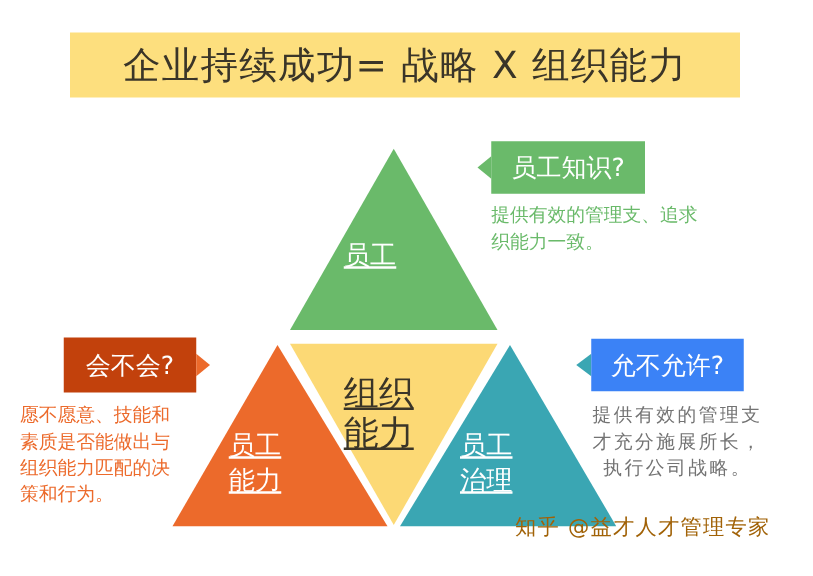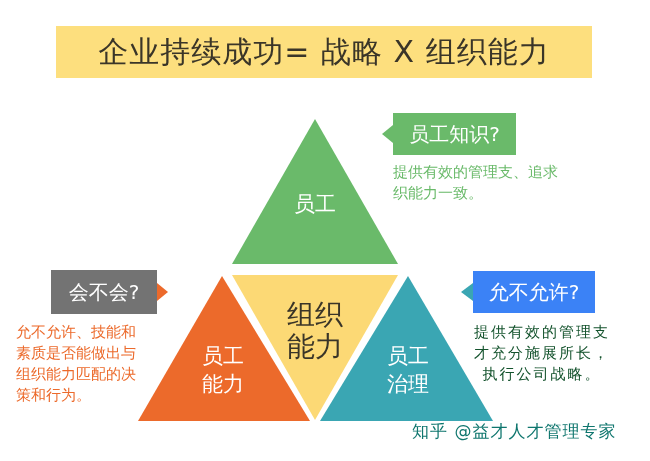--- a/index.html
+++ b/index.html
@@ -14,7 +14,7 @@
   .banner-text { font-size: 30px; color: #3a3528; letter-spacing: 1px; }
   svg.tri { position: absolute; left: 0; top: 0; }
   .tri-label {
-    position: absolute; color: #ffffff; font-size: 21px; line-height: 28px; text-align: center; width: 80px;
+    position: absolute; color: #ffffff; font-size: 21px; line-height: 28px; width: 80px; text-decoration: underline;
   }
   .center-label { color: #3a3528; font-size: 28px; line-height: 32px; }
   .callout {

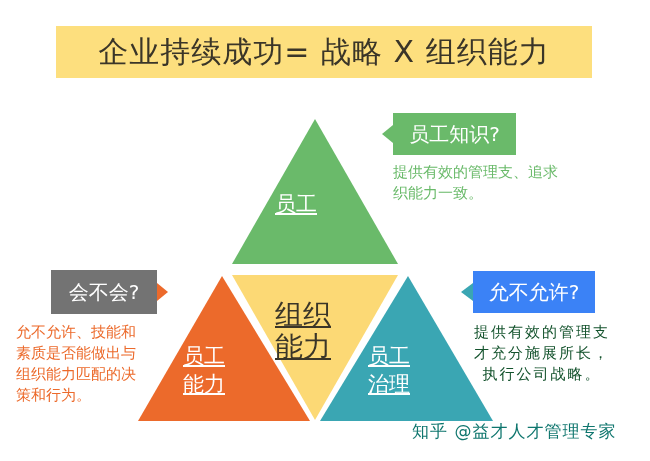--- a/index.html
+++ b/index.html
@@ -63,7 +63,7 @@
   <div>织能力一致。</div>
 </div>
 
-<div class="callout" style="left:51px; top:270px; width:106px; height:44px; background:#737373;">
+<div class="callout" style="left:51px; top:270px; width:106px; height:44px; background:#c2410c;">
   <span>会不会?</span>
 </div>
 <div class="callout-arrow" style="left:157px; top:283px; border-top:9px solid transparent; border-bottom:9px solid transparent; border-left:11px solid #ec6a2b;"></div>

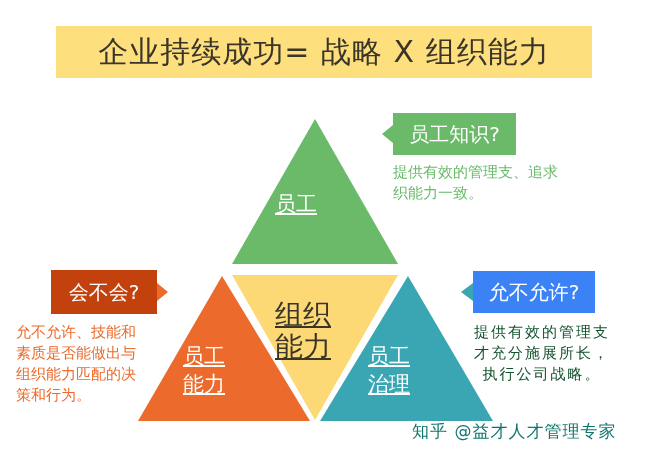--- a/index.html
+++ b/index.html
@@ -68,7 +68,7 @@
 </div>
 <div class="callout-arrow" style="left:157px; top:283px; border-top:9px solid transparent; border-bottom:9px solid transparent; border-left:11px solid #ec6a2b;"></div>
 <div class="desc" style="left:16px; top:322px; color:#ec6a2b;">
-  <div>允不允许、技能和</div>
+  <div>愿不愿意、技能和</div>
   <div>素质是否能做出与</div>
   <div>组织能力匹配的决</div>
   <div>策和行为。</div>

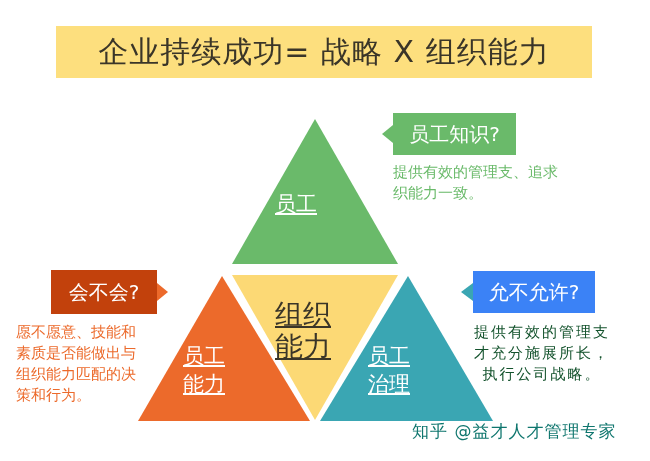--- a/index.html
+++ b/index.html
@@ -78,7 +78,7 @@
 <div class="callout" style="left:473px; top:271px; width:122px; height:42px; background:#3b82f6;">
   <span>允不允许?</span>
 </div>
-<div class="desc" style="left:474px; top:322px; color:#14532d; text-align:center; letter-spacing:2px;">
+<div class="desc" style="left:474px; top:322px; color:#737373; text-align:center; letter-spacing:2px;">
   <div>提供有效的管理支</div>
   <div>才充分施展所长，</div>
   <div>执行公司战略。</div>

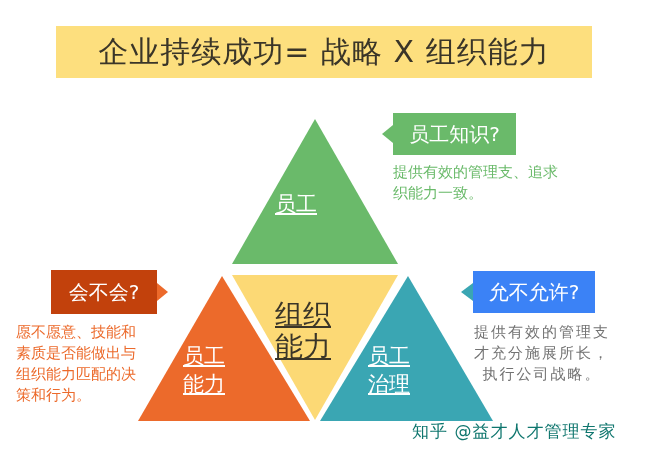--- a/index.html
+++ b/index.html
@@ -22,7 +22,7 @@
   }
   .callout-arrow { position: absolute; width: 0; height: 0; }
   .desc { position: absolute; font-size: 15px; line-height: 21px; }
-  .watermark { position: absolute; left: 412px; top: 420px; font-size: 17px; color: #0f766e; letter-spacing: 1px; }
+  .watermark { position: absolute; left: 412px; top: 410px; font-size: 17px; color: #a16207; letter-spacing: 1px; }
 </style>
 </head>
 <body>

